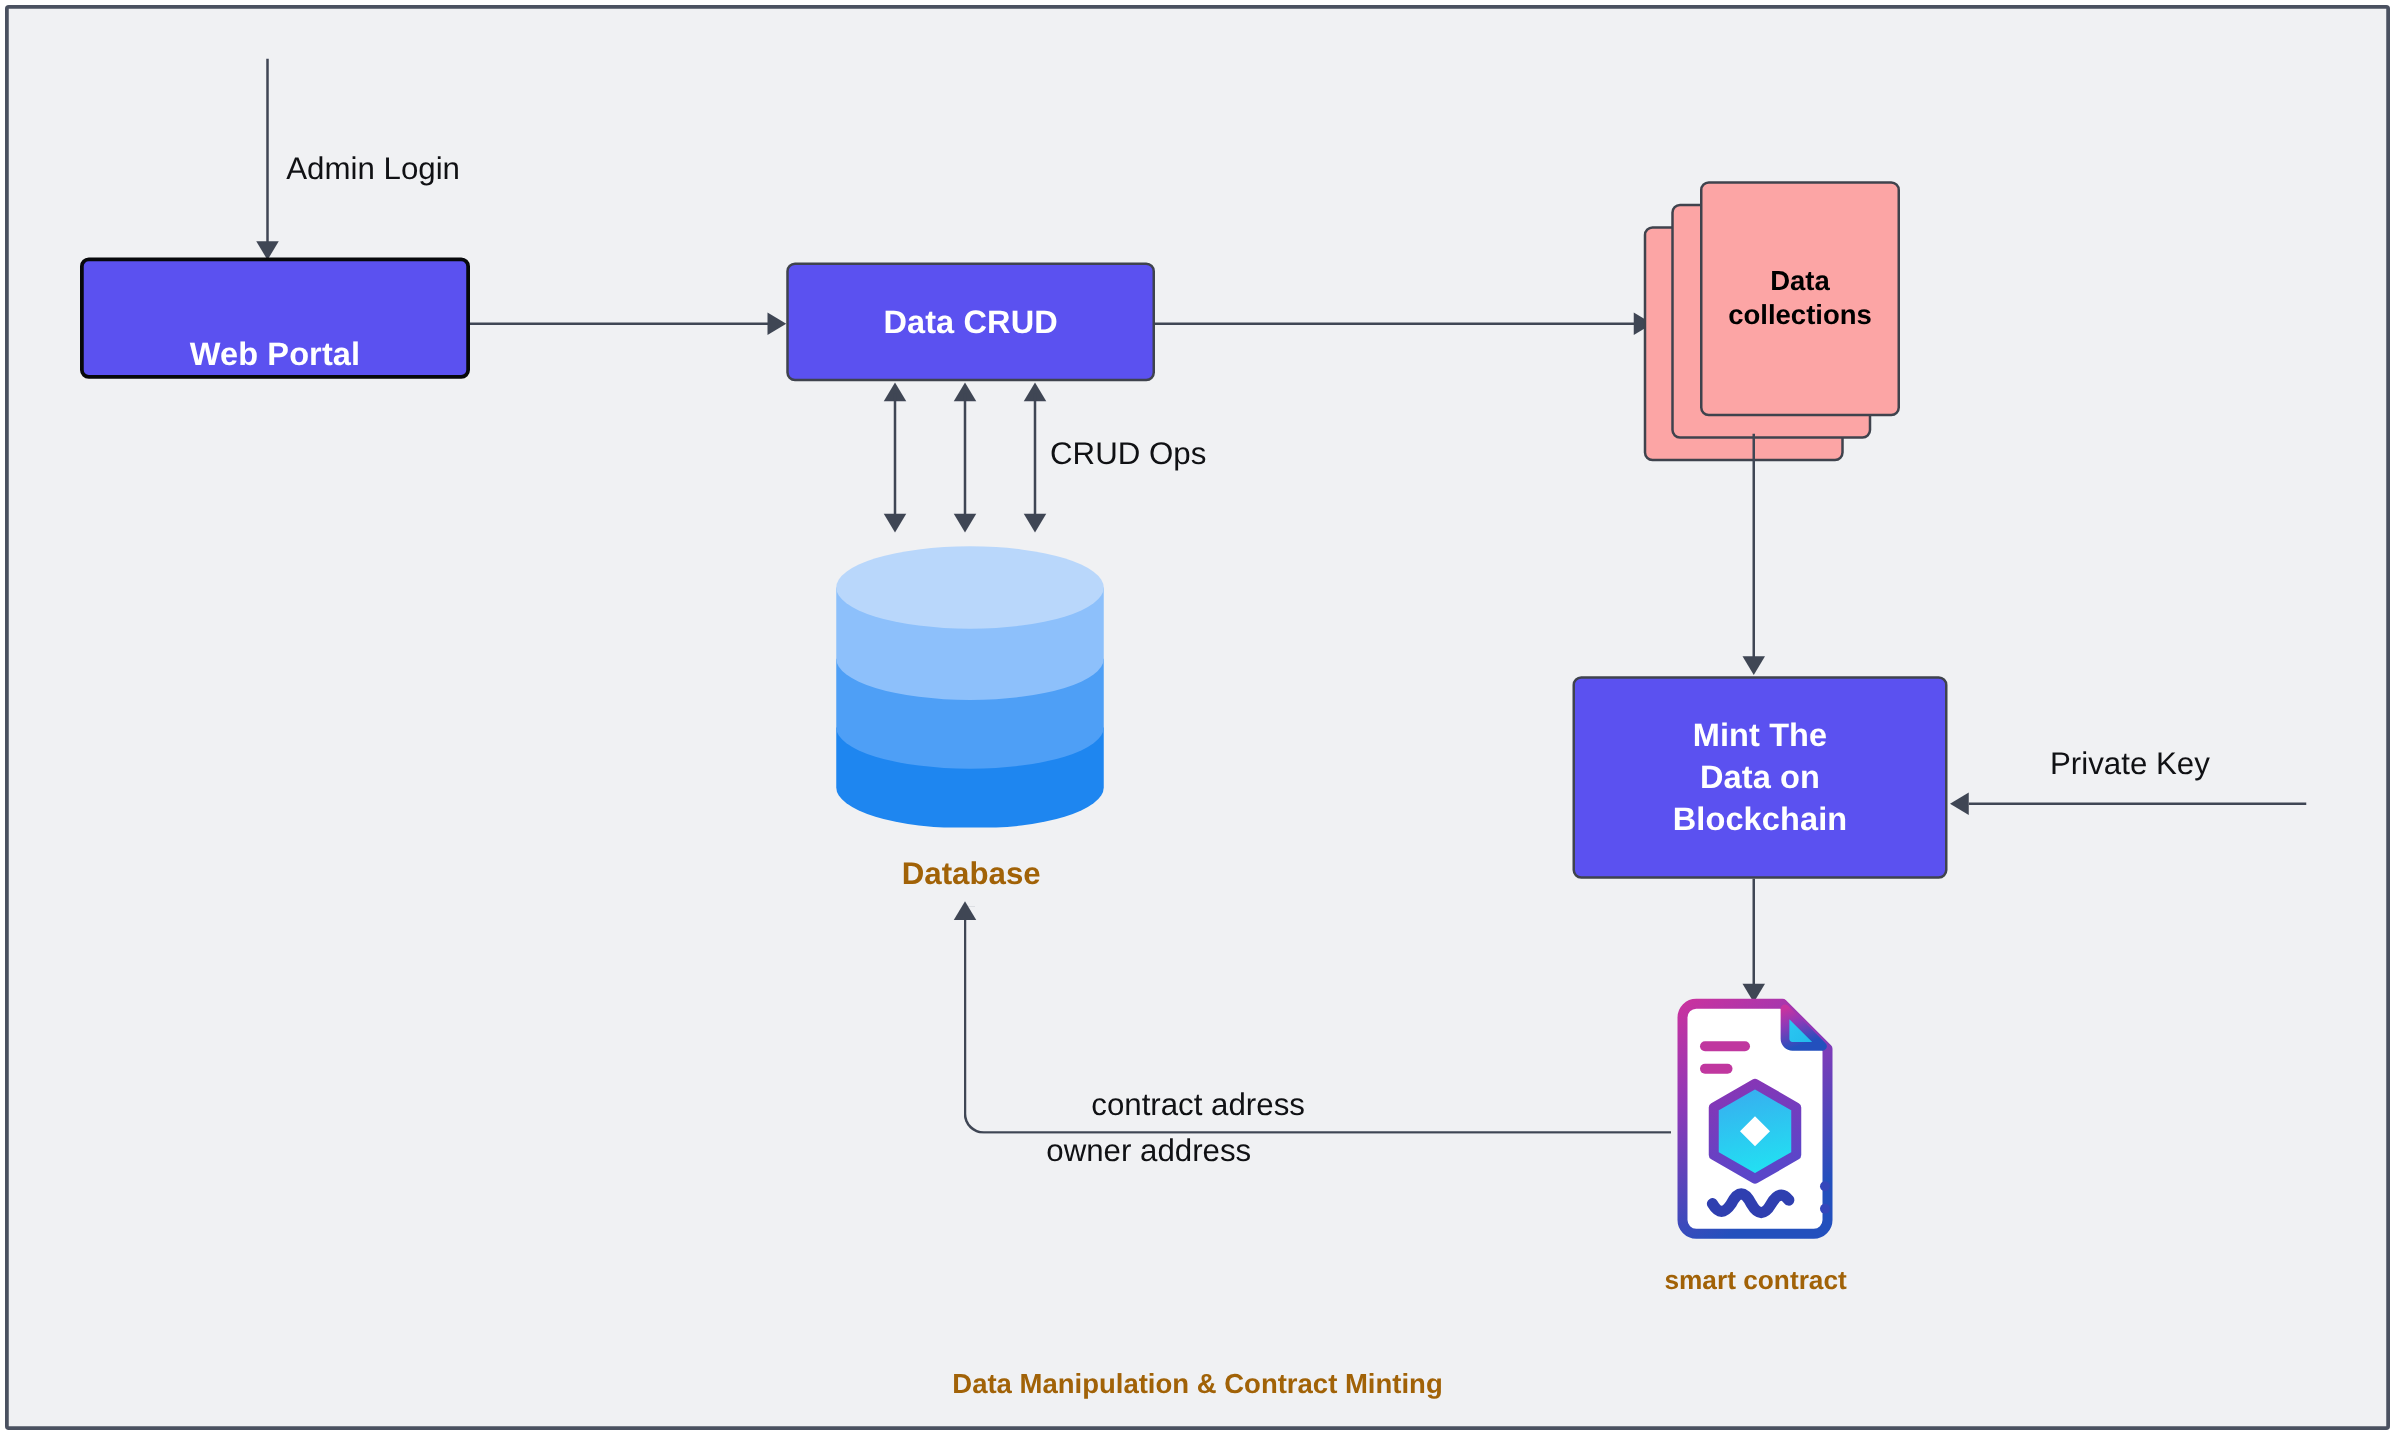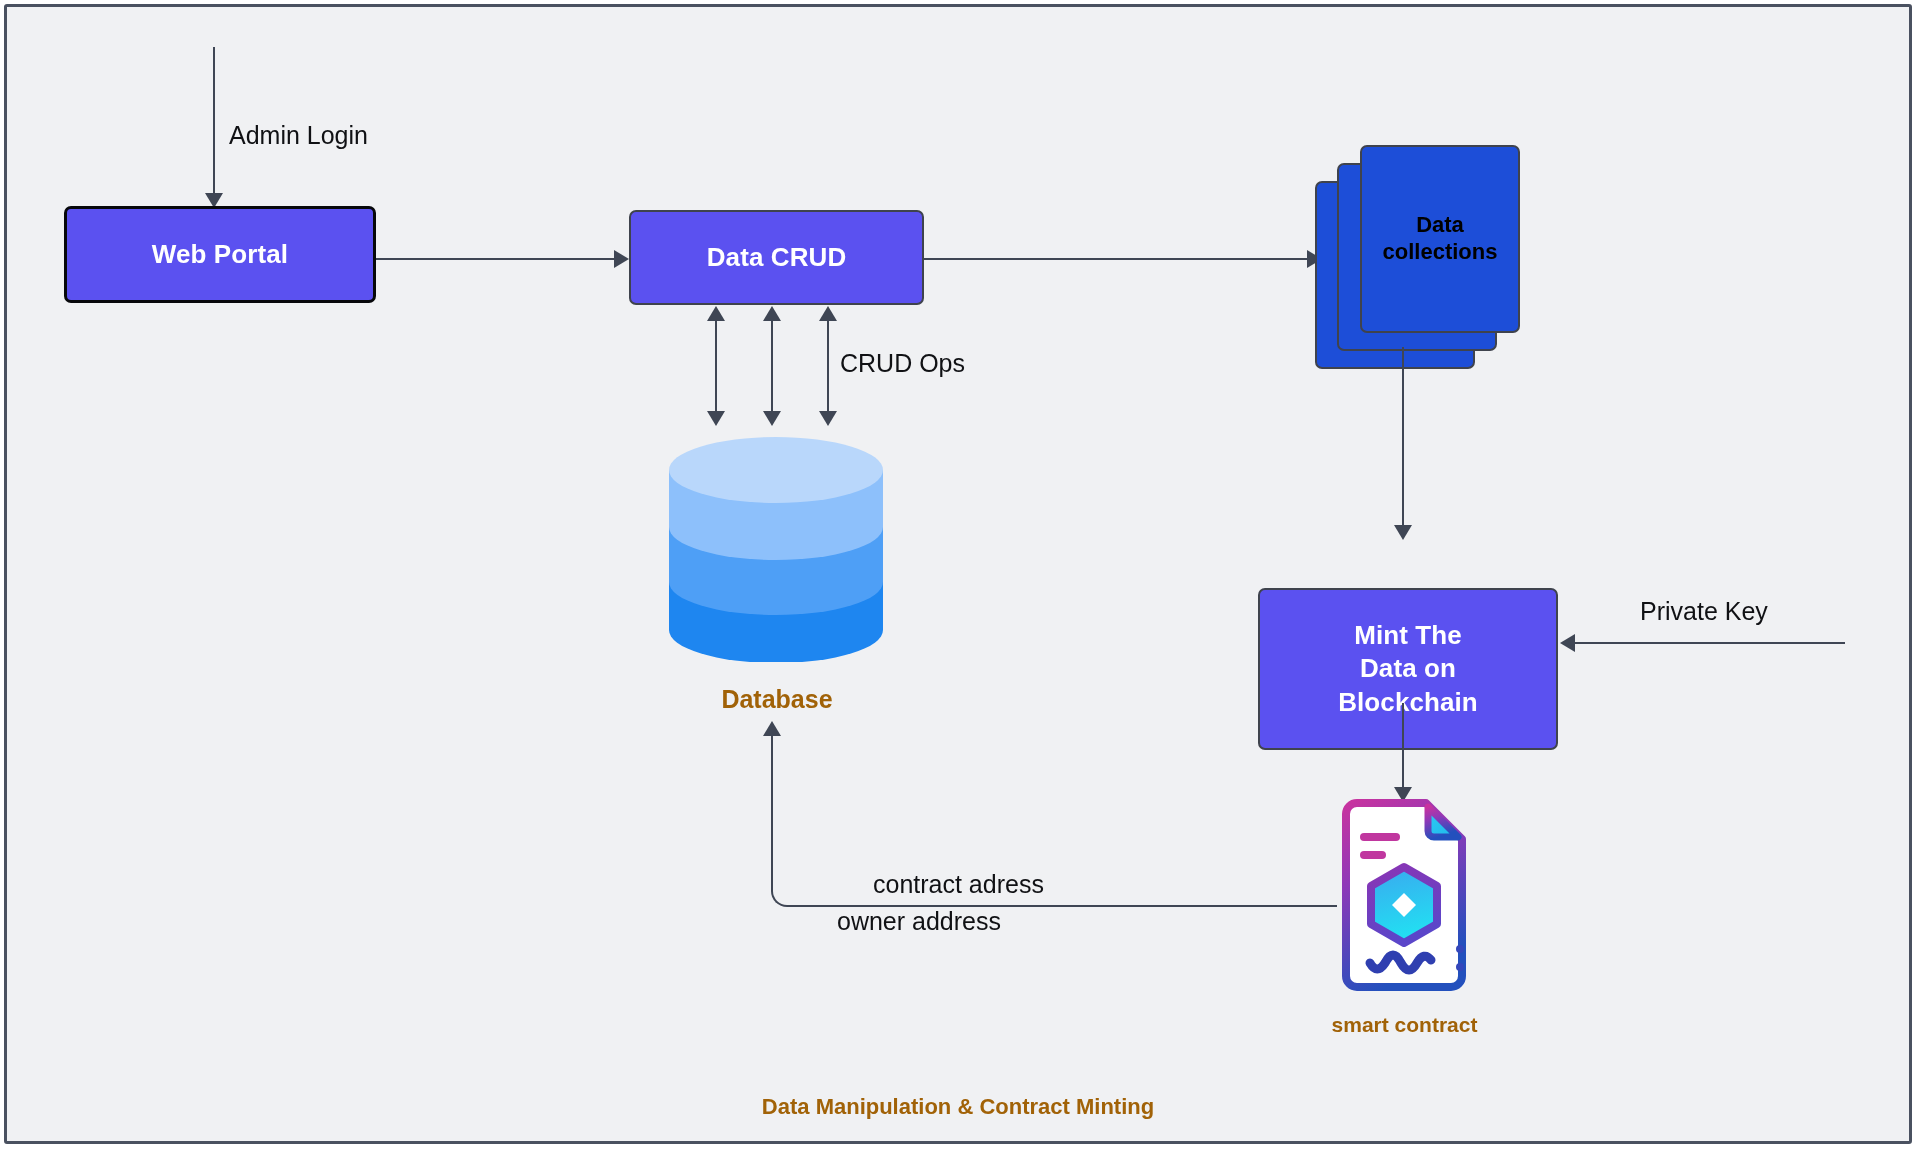--- a/index.html
+++ b/index.html
@@ -112,7 +112,7 @@
   .card-stack { position: absolute; }
   .card-stack .card {
     position: absolute;
-    background: #1d4ed8;
+    background: #fca5a5;
     border: 2.5px solid #3f434d;
     border-radius: 7px;
     box-sizing: border-box;

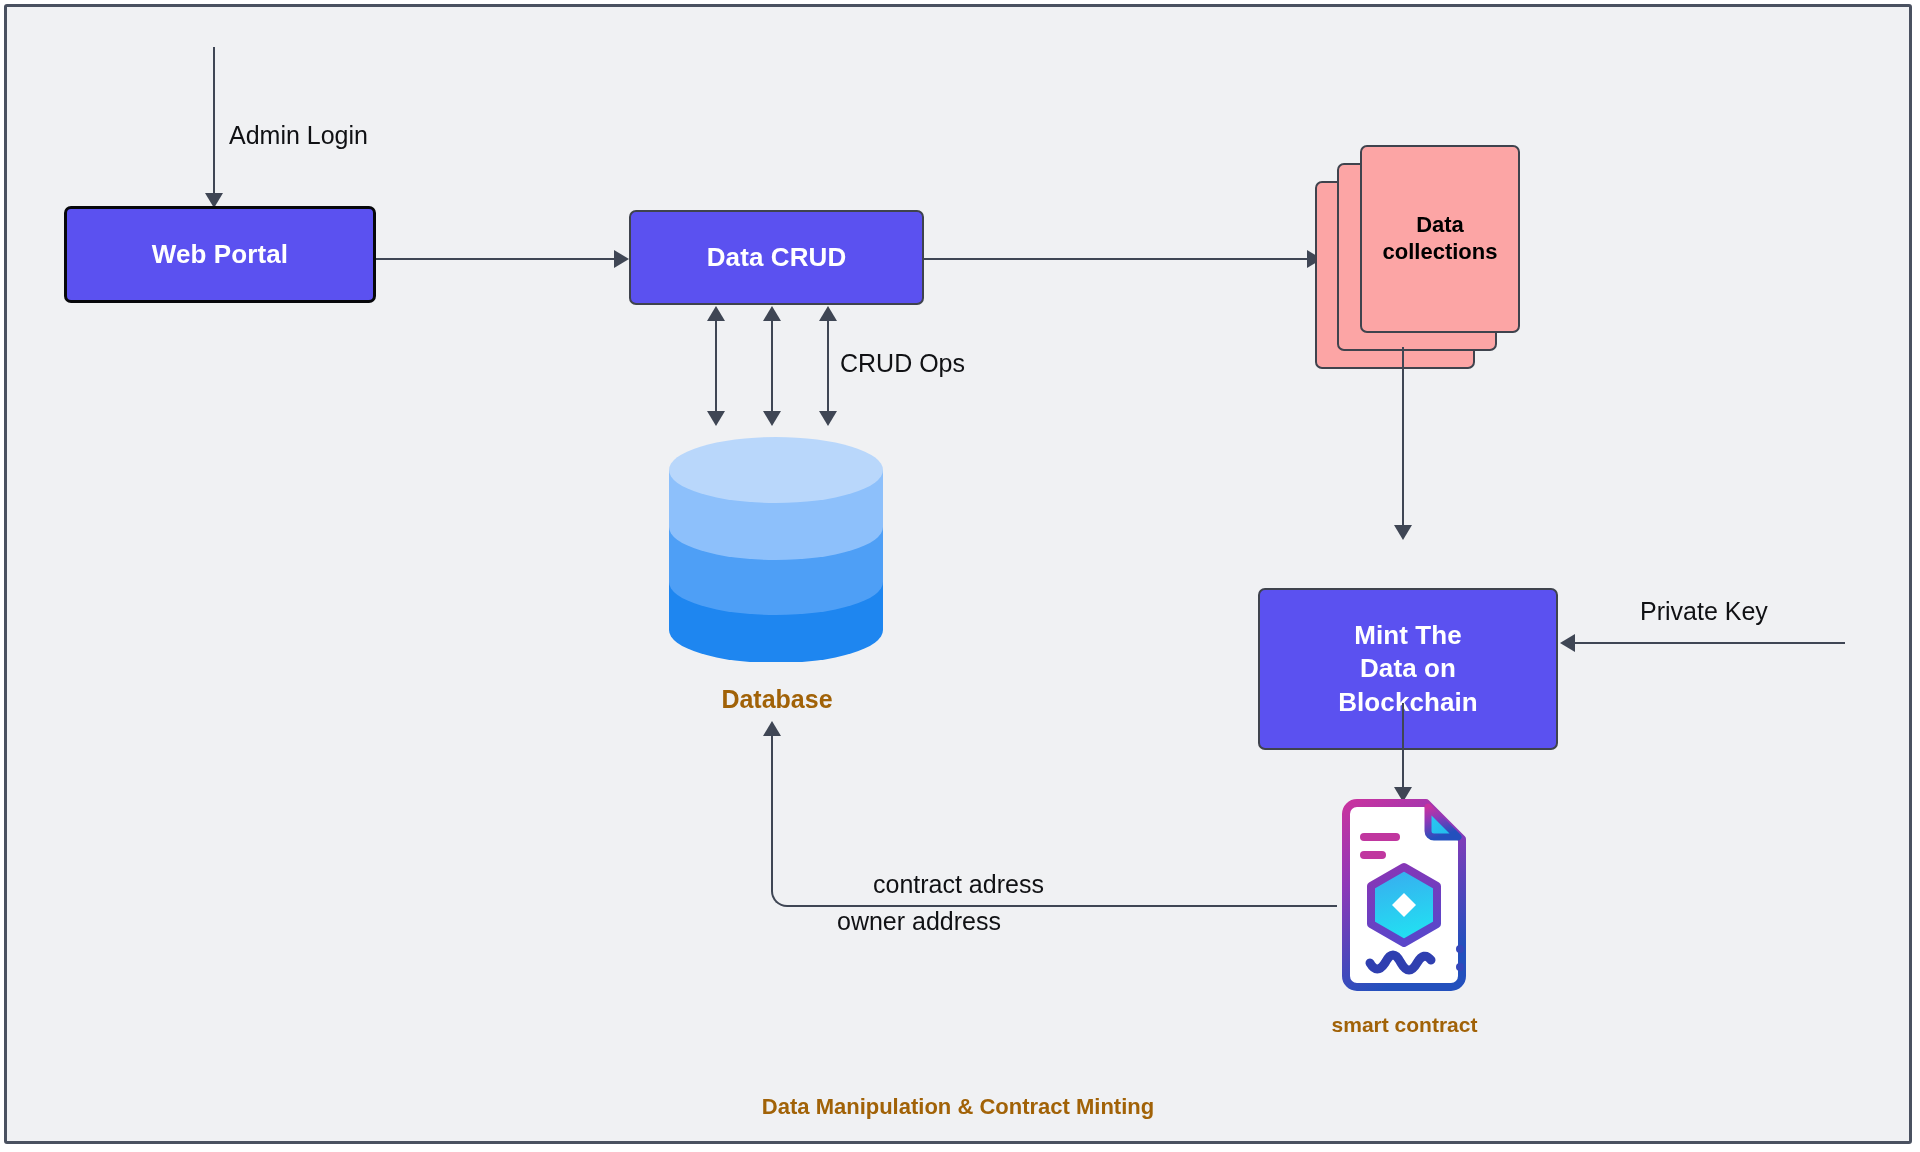--- a/index.html
+++ b/index.html
@@ -144,7 +144,7 @@
   <div class="arrow-head arrow-down abs" style="left:198px; top:186px;"></div>
   <div class="edge-label" style="left:222px; top:112px; font-size:25px;">Admin Login</div>
 
-  <div class="node-box heavy" style="left:57px; top:199px; width:312px; height:97px; font-size:26px;">
+  <div class="node-box heavy" style="left:57px; top:199px; width:312px; height:97px; font-size:26px;align-items:flex-end;">
     <span>Web Portal</span>
   </div>
 

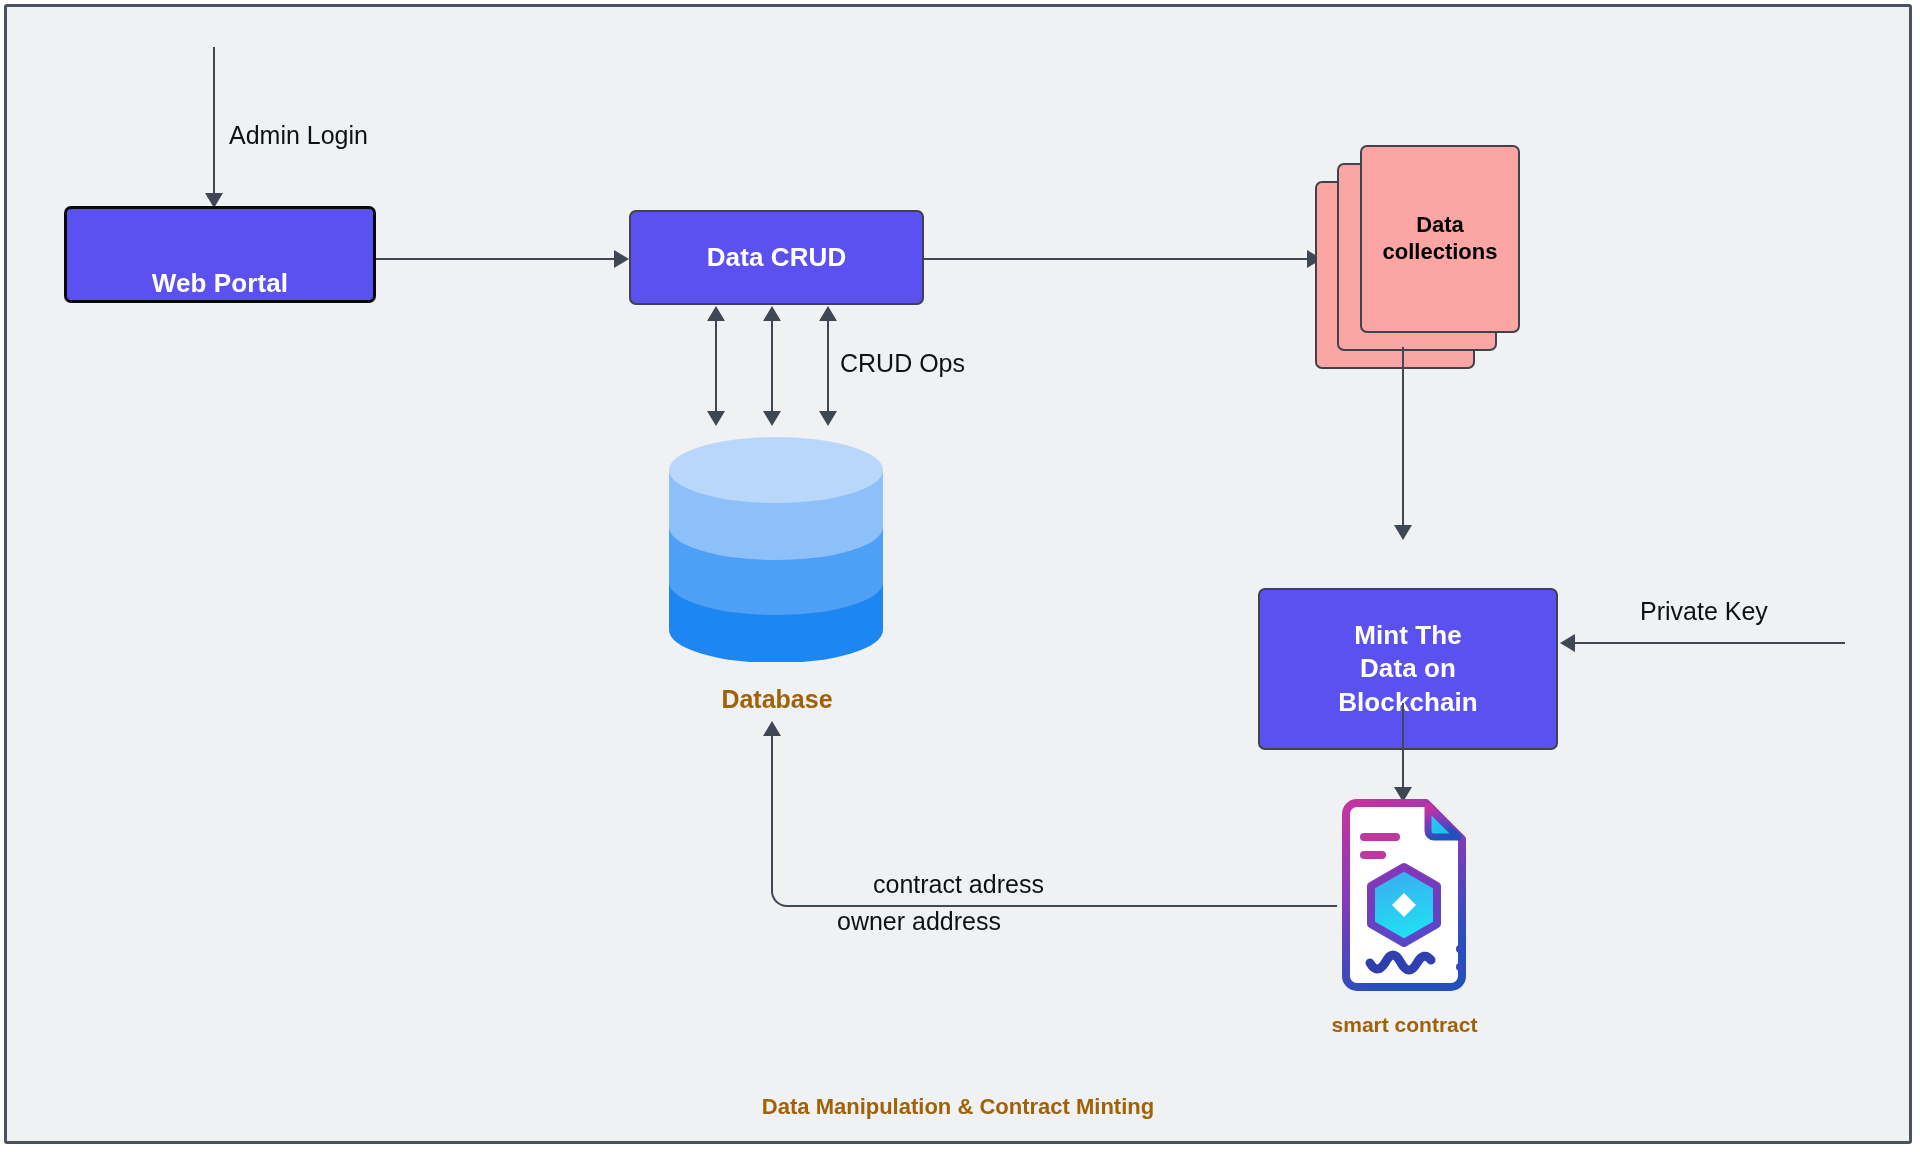--- a/index.html
+++ b/index.html
@@ -198,7 +198,7 @@
   <div class="line-v abs" style="left:1395px; top:340px; height:182px;"></div>
   <div class="arrow-head arrow-down abs" style="left:1387px; top:518px;"></div>
 
-  <div class="node-box" style="left:1251px; top:534px; width:300px; height:162px; font-size:26px;margin-top:47px;">
+  <div class="node-box" style="left:1251px; top:534px; width:300px; height:162px; font-size:26px;">
     <span style="white-space:pre-line;">Mint The
 Data on
 Blockchain</span>

